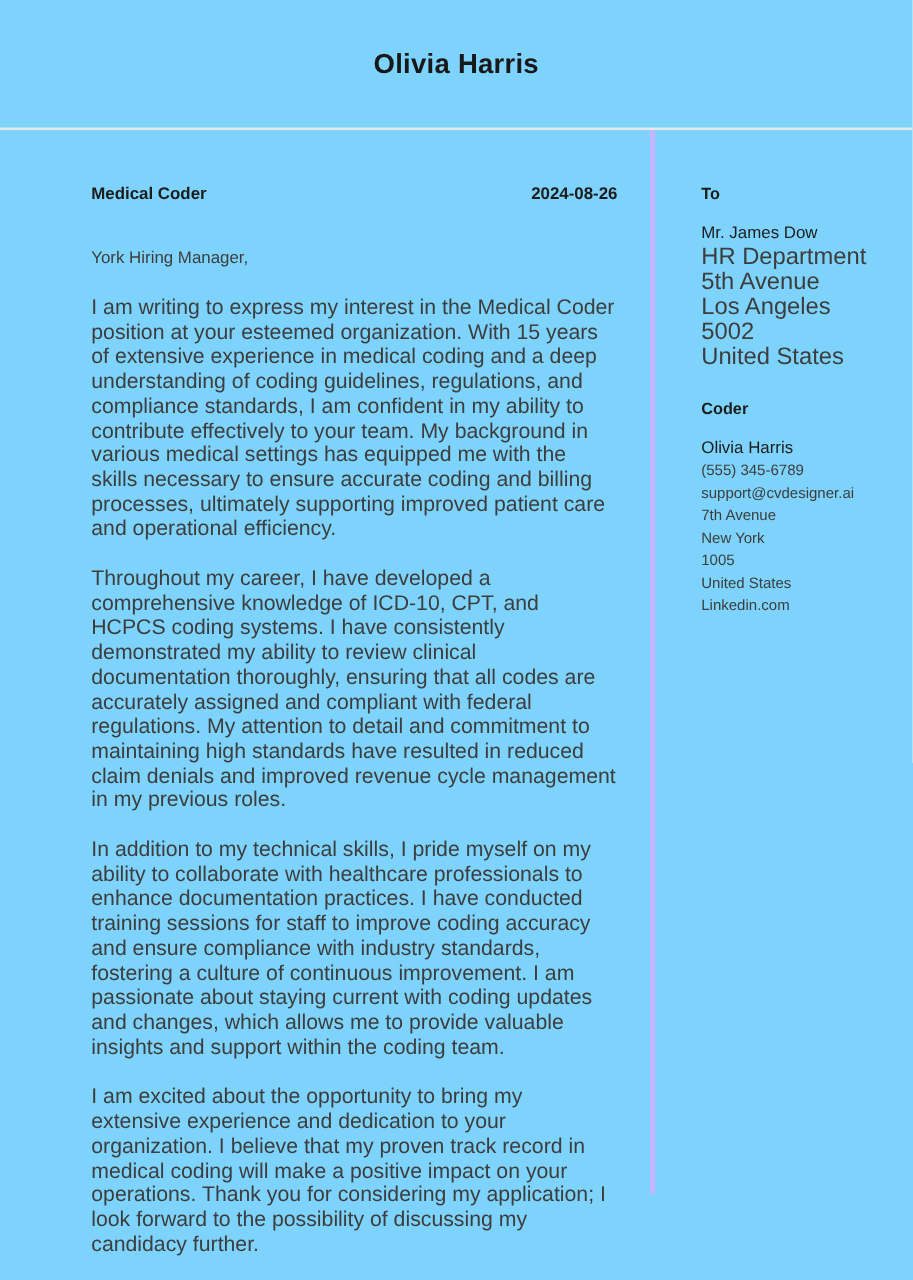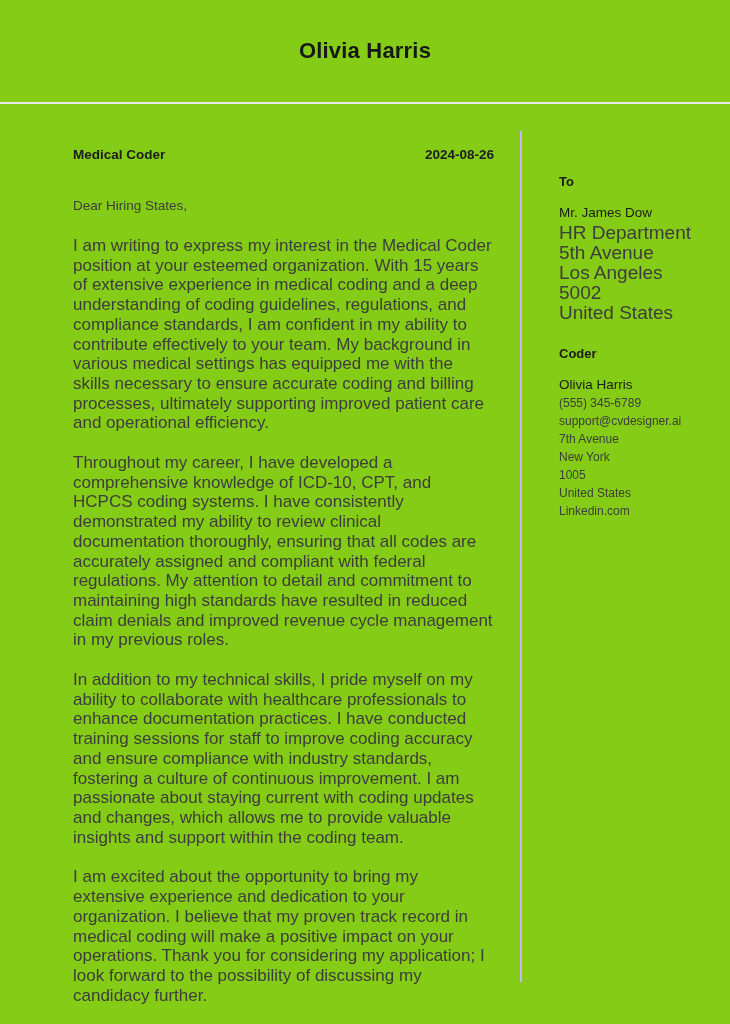--- a/index.html
+++ b/index.html
@@ -11,7 +11,7 @@
     color: #3d3d3d;
     overflow: hidden;
   }
-  .page { width: 730px; height: 1024px; background: #84cc16; }
+  .page { width: 730px; height: 1024px; background: #7dd3fc; }
 
   
   .header {

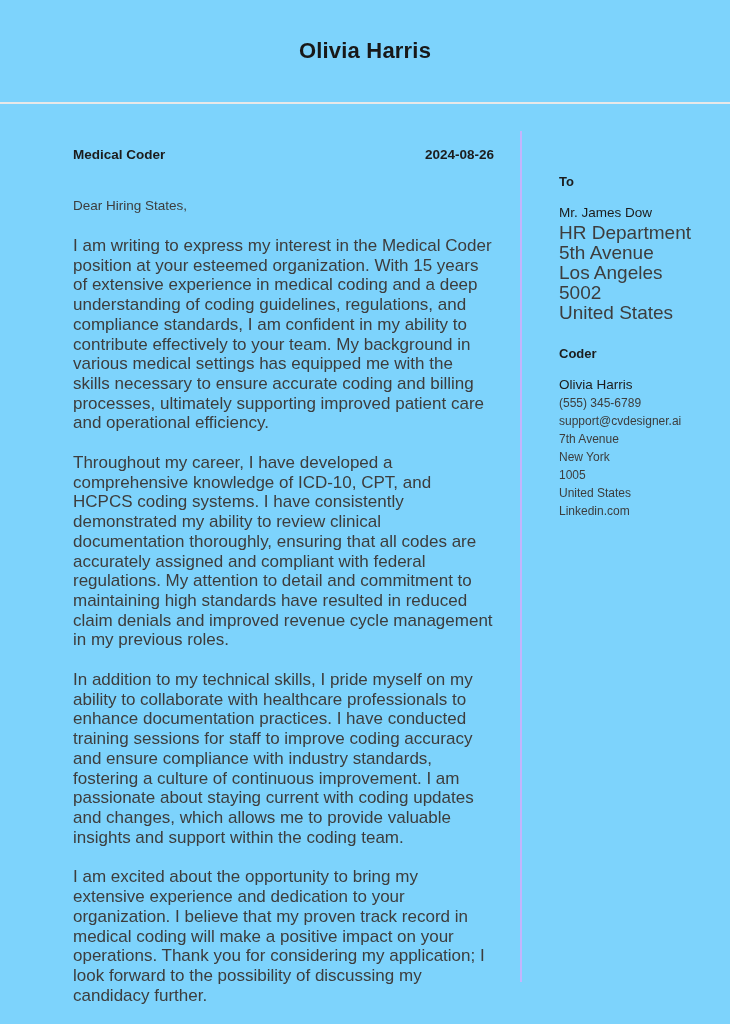--- a/index.html
+++ b/index.html
@@ -41,10 +41,9 @@
   .sidebar {
     flex: 1;
     box-sizing: border-box;
-    border-left: 2px solid #c4b5fd;
+    border-left: 4px solid #c4b5fd;
     height: 851px;
     padding: 43px 20px 0 37px;
-    margin-top: 27px;
   }
 
   

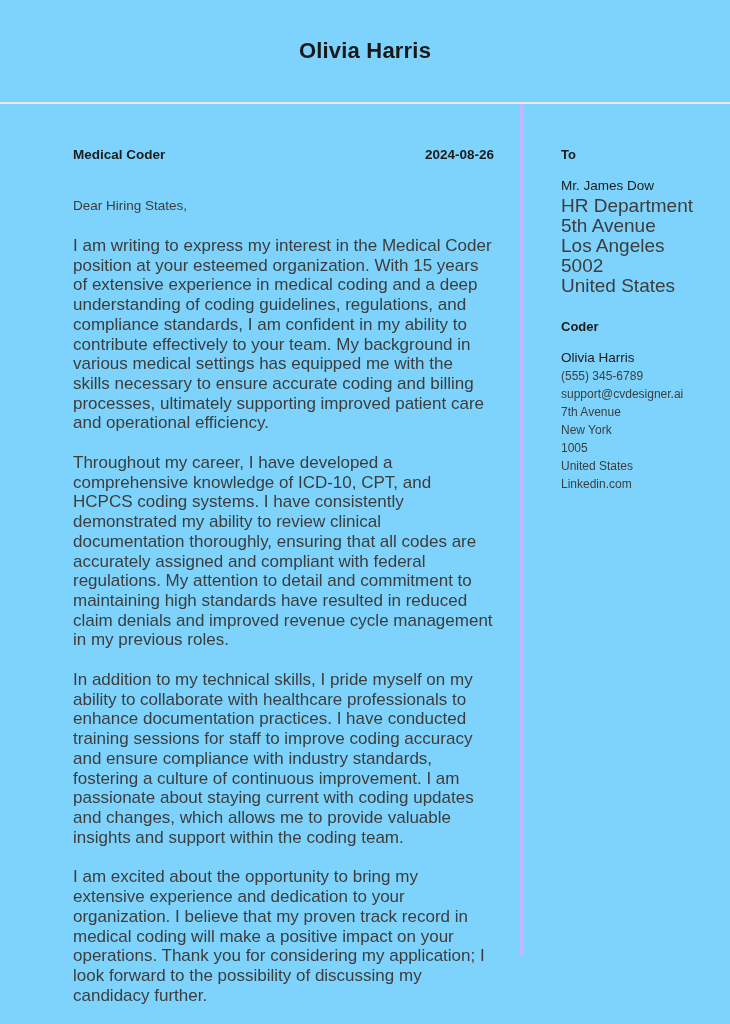--- a/index.html
+++ b/index.html
@@ -114,7 +114,7 @@
         <span>2024-08-26</span>
       </div>
 
-      <p class="salutation">Dear Hiring States,</p>
+      <p class="salutation">York Hiring Manager,</p>
 
       <p class="para">I am writing to express my interest in the Medical Coder position at your esteemed organization. With 15 years of extensive experience in medical coding and a deep understanding of coding guidelines, regulations, and compliance standards, I am confident in my ability to contribute effectively to your team. My background in various medical settings has equipped me with the skills necessary to ensure accurate coding and billing processes, ultimately supporting improved patient care and operational efficiency.</p>
       <p class="para">Throughout my career, I have developed a comprehensive knowledge of ICD-10, CPT, and HCPCS coding systems. I have consistently demonstrated my ability to review clinical documentation thoroughly, ensuring that all codes are accurately assigned and compliant with federal regulations. My attention to detail and commitment to maintaining high standards have resulted in reduced claim denials and improved revenue cycle management in my previous roles.</p>

